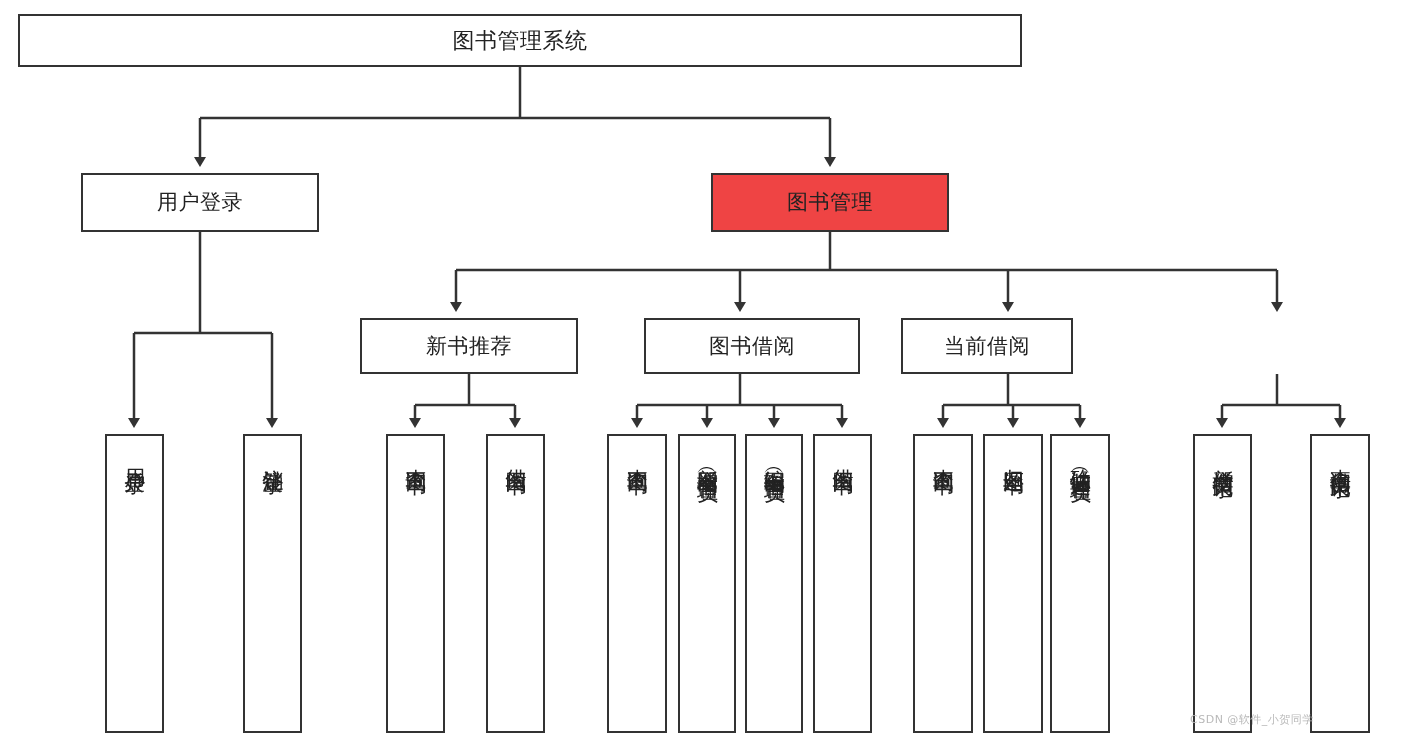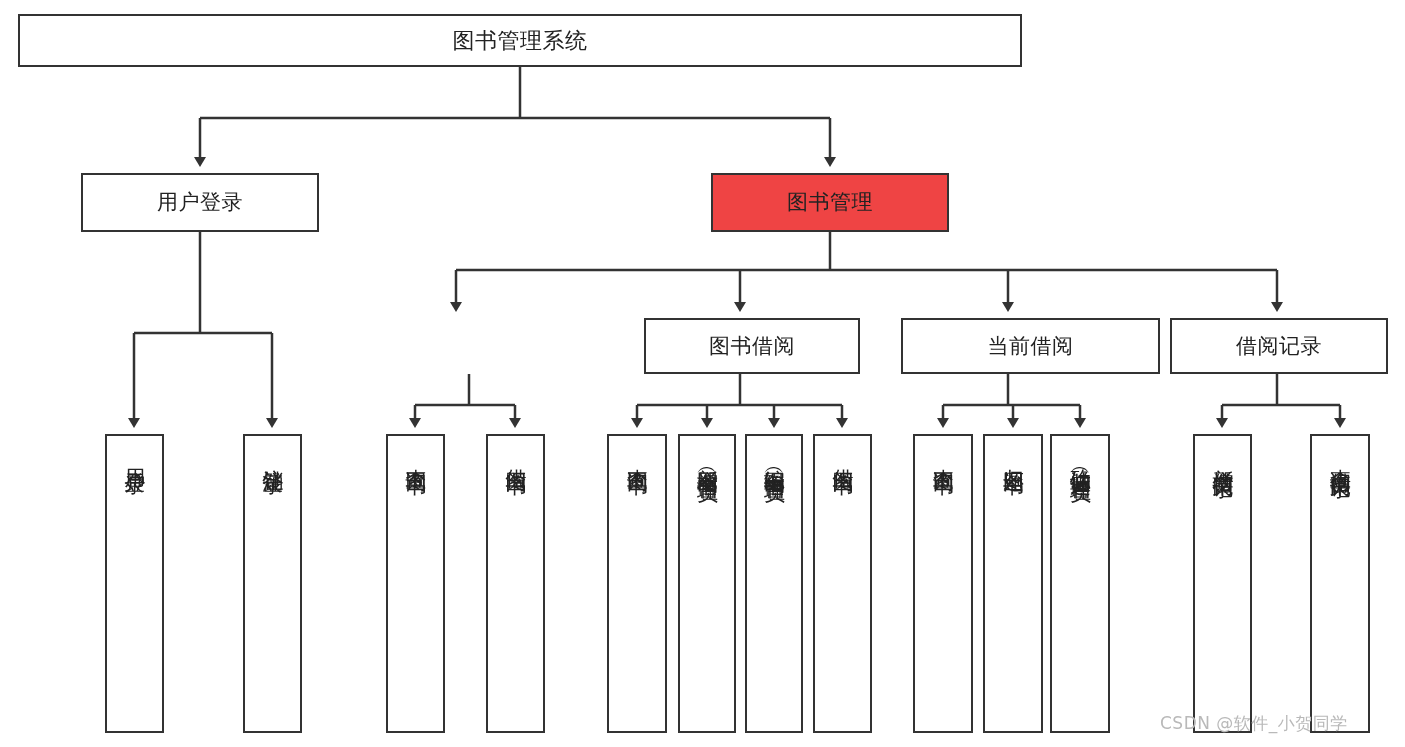--- a/index.html
+++ b/index.html
@@ -143,6 +143,9 @@
     <span class="node-label">图书管理</span>
   </div>
 
+  <div class="node horiz" style="left: 360px; top: 318px; width: 218px; height: 56px; border-color: rgb(51, 51, 51); background: rgb(255, 255, 255); color: rgb(34, 34, 34);">
+    <span class="node-label">新书推荐</span>
+  </div>
   <div class="node horiz" style="left: 644px; top: 318px; width: 216px; height: 56px; border-color: rgb(51, 51, 51); background: rgb(255, 255, 255); color: rgb(34, 34, 34);">
     <span class="node-label">图书借阅</span>
   </div>

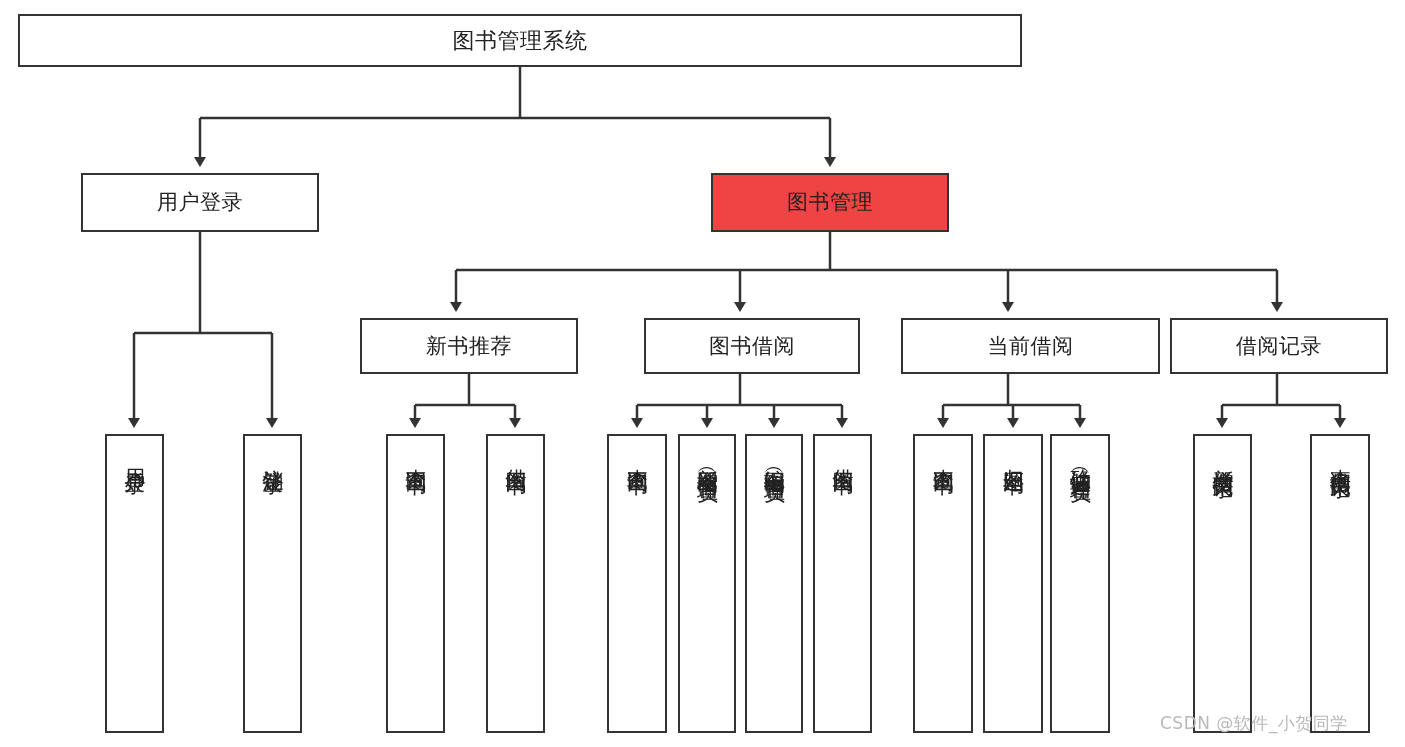--- a/index.html
+++ b/index.html
@@ -149,7 +149,7 @@
   <div class="node horiz" style="left: 644px; top: 318px; width: 216px; height: 56px; border-color: rgb(51, 51, 51); background: rgb(255, 255, 255); color: rgb(34, 34, 34);">
     <span class="node-label">图书借阅</span>
   </div>
-  <div class="node horiz" style="left: 901px; top: 318px; width: 259px; height: 56px; border-color: rgb(51, 51, 51); background: rgb(255, 255, 255); color: rgb(34, 34, 34);">
+  <div class="node horiz" style="left: 901px; top: 318px; width: 172px; height: 56px; border-color: rgb(51, 51, 51); background: rgb(255, 255, 255); color: rgb(34, 34, 34);">
     <span class="node-label">当前借阅</span>
   </div>
   <div class="node horiz" style="left: 1170px; top: 318px; width: 218px; height: 56px; border-color: rgb(51, 51, 51); background: rgb(255, 255, 255); color: rgb(34, 34, 34);">

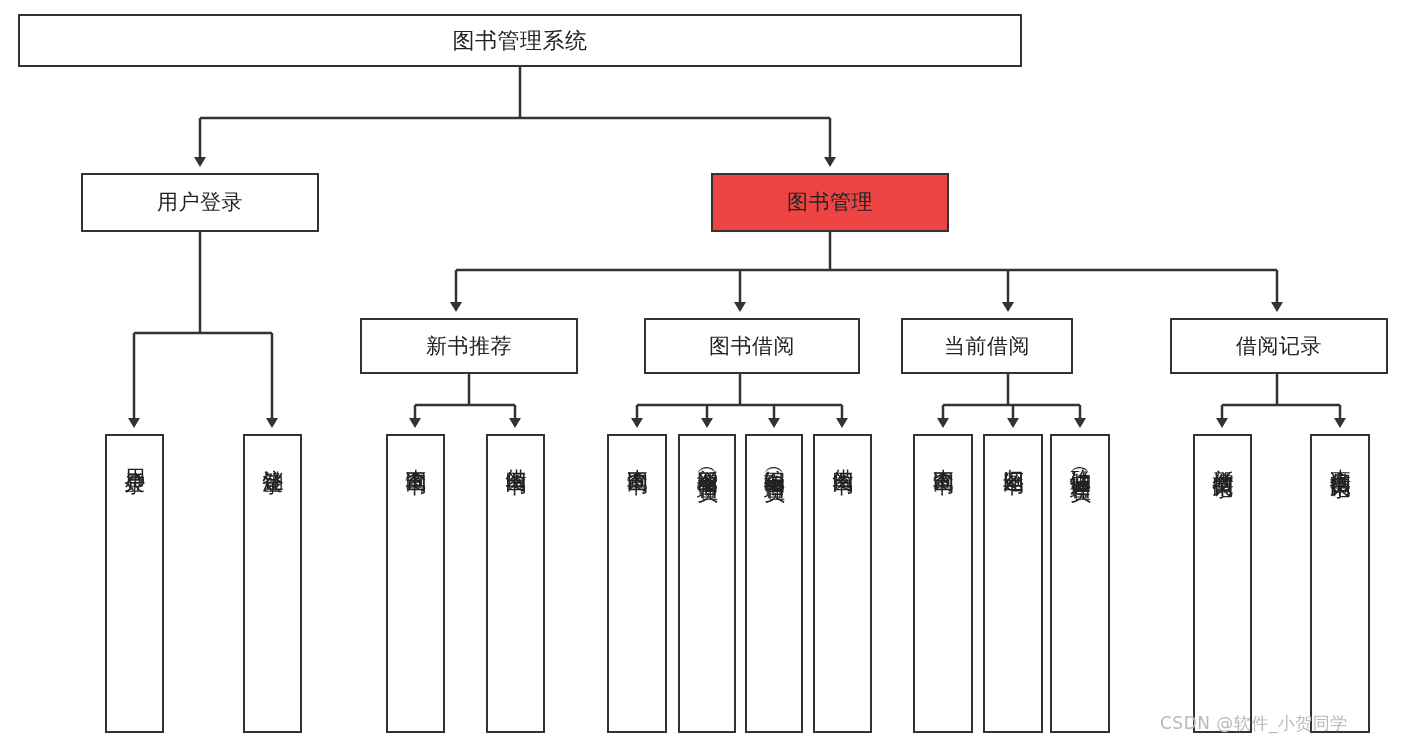--- a/index.html
+++ b/index.html
@@ -152,9 +152,6 @@
   <div class="node horiz" style="left: 901px; top: 318px; width: 172px; height: 56px; border-color: rgb(51, 51, 51); background: rgb(255, 255, 255); color: rgb(34, 34, 34);">
     <span class="node-label">当前借阅</span>
   </div>
-  <div class="node horiz" style="left: 1170px; top: 318px; width: 218px; height: 56px; border-color: rgb(51, 51, 51); background: rgb(255, 255, 255); color: rgb(34, 34, 34);">
-    <span class="node-label">借阅记录</span>
-  </div>
 
   <div class="node leaf" style="left: 105px; top: 434px; width: 59px; height: 299px; border-color: rgb(51, 51, 51); background: rgb(255, 255, 255); color: rgb(34, 34, 34);">
     <span class="node-label">用户登录</span>

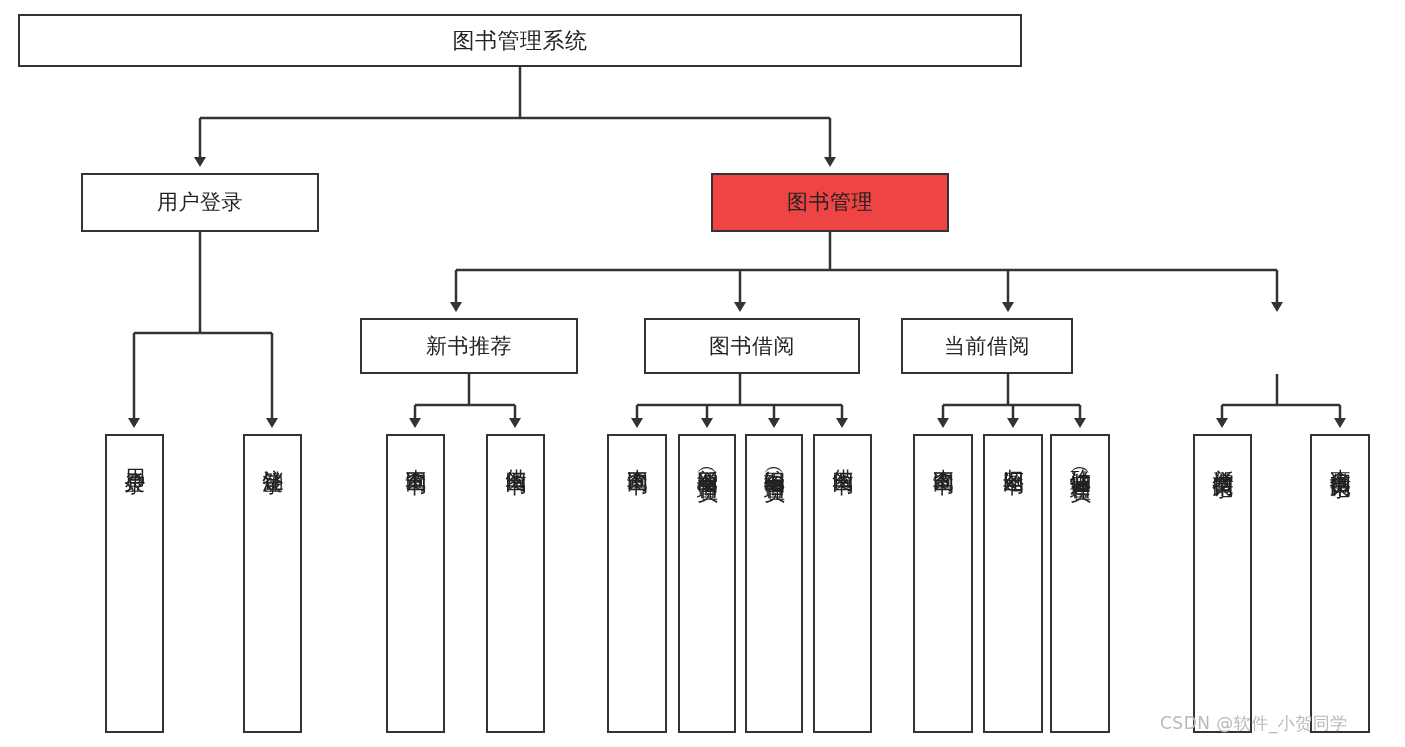--- a/index.html
+++ b/index.html
@@ -65,9 +65,9 @@
   }
   .watermark {
     position: absolute;
-    left: 1160px;
+    left: 1190px;
     top: 712px;
-    font-size: 17px;
+    font-size: 11px;
     color: #b9b9b9;
     letter-spacing: 0.5px;
     white-space: nowrap;

